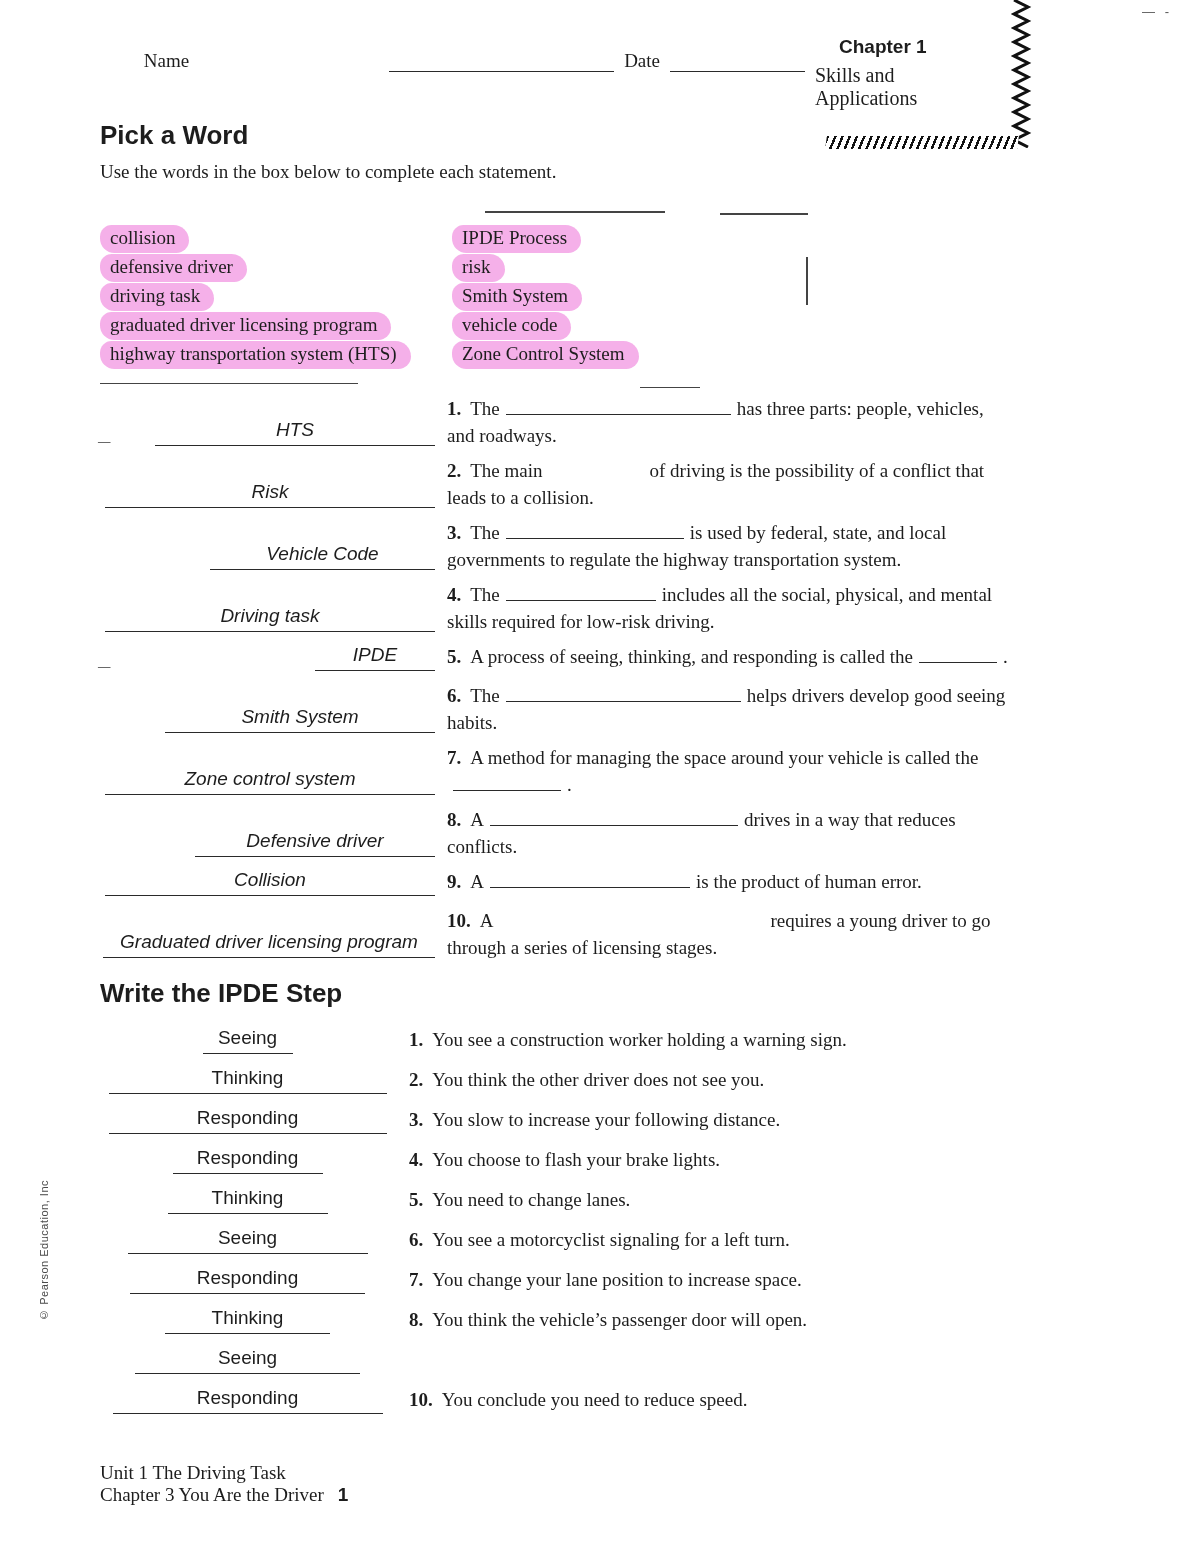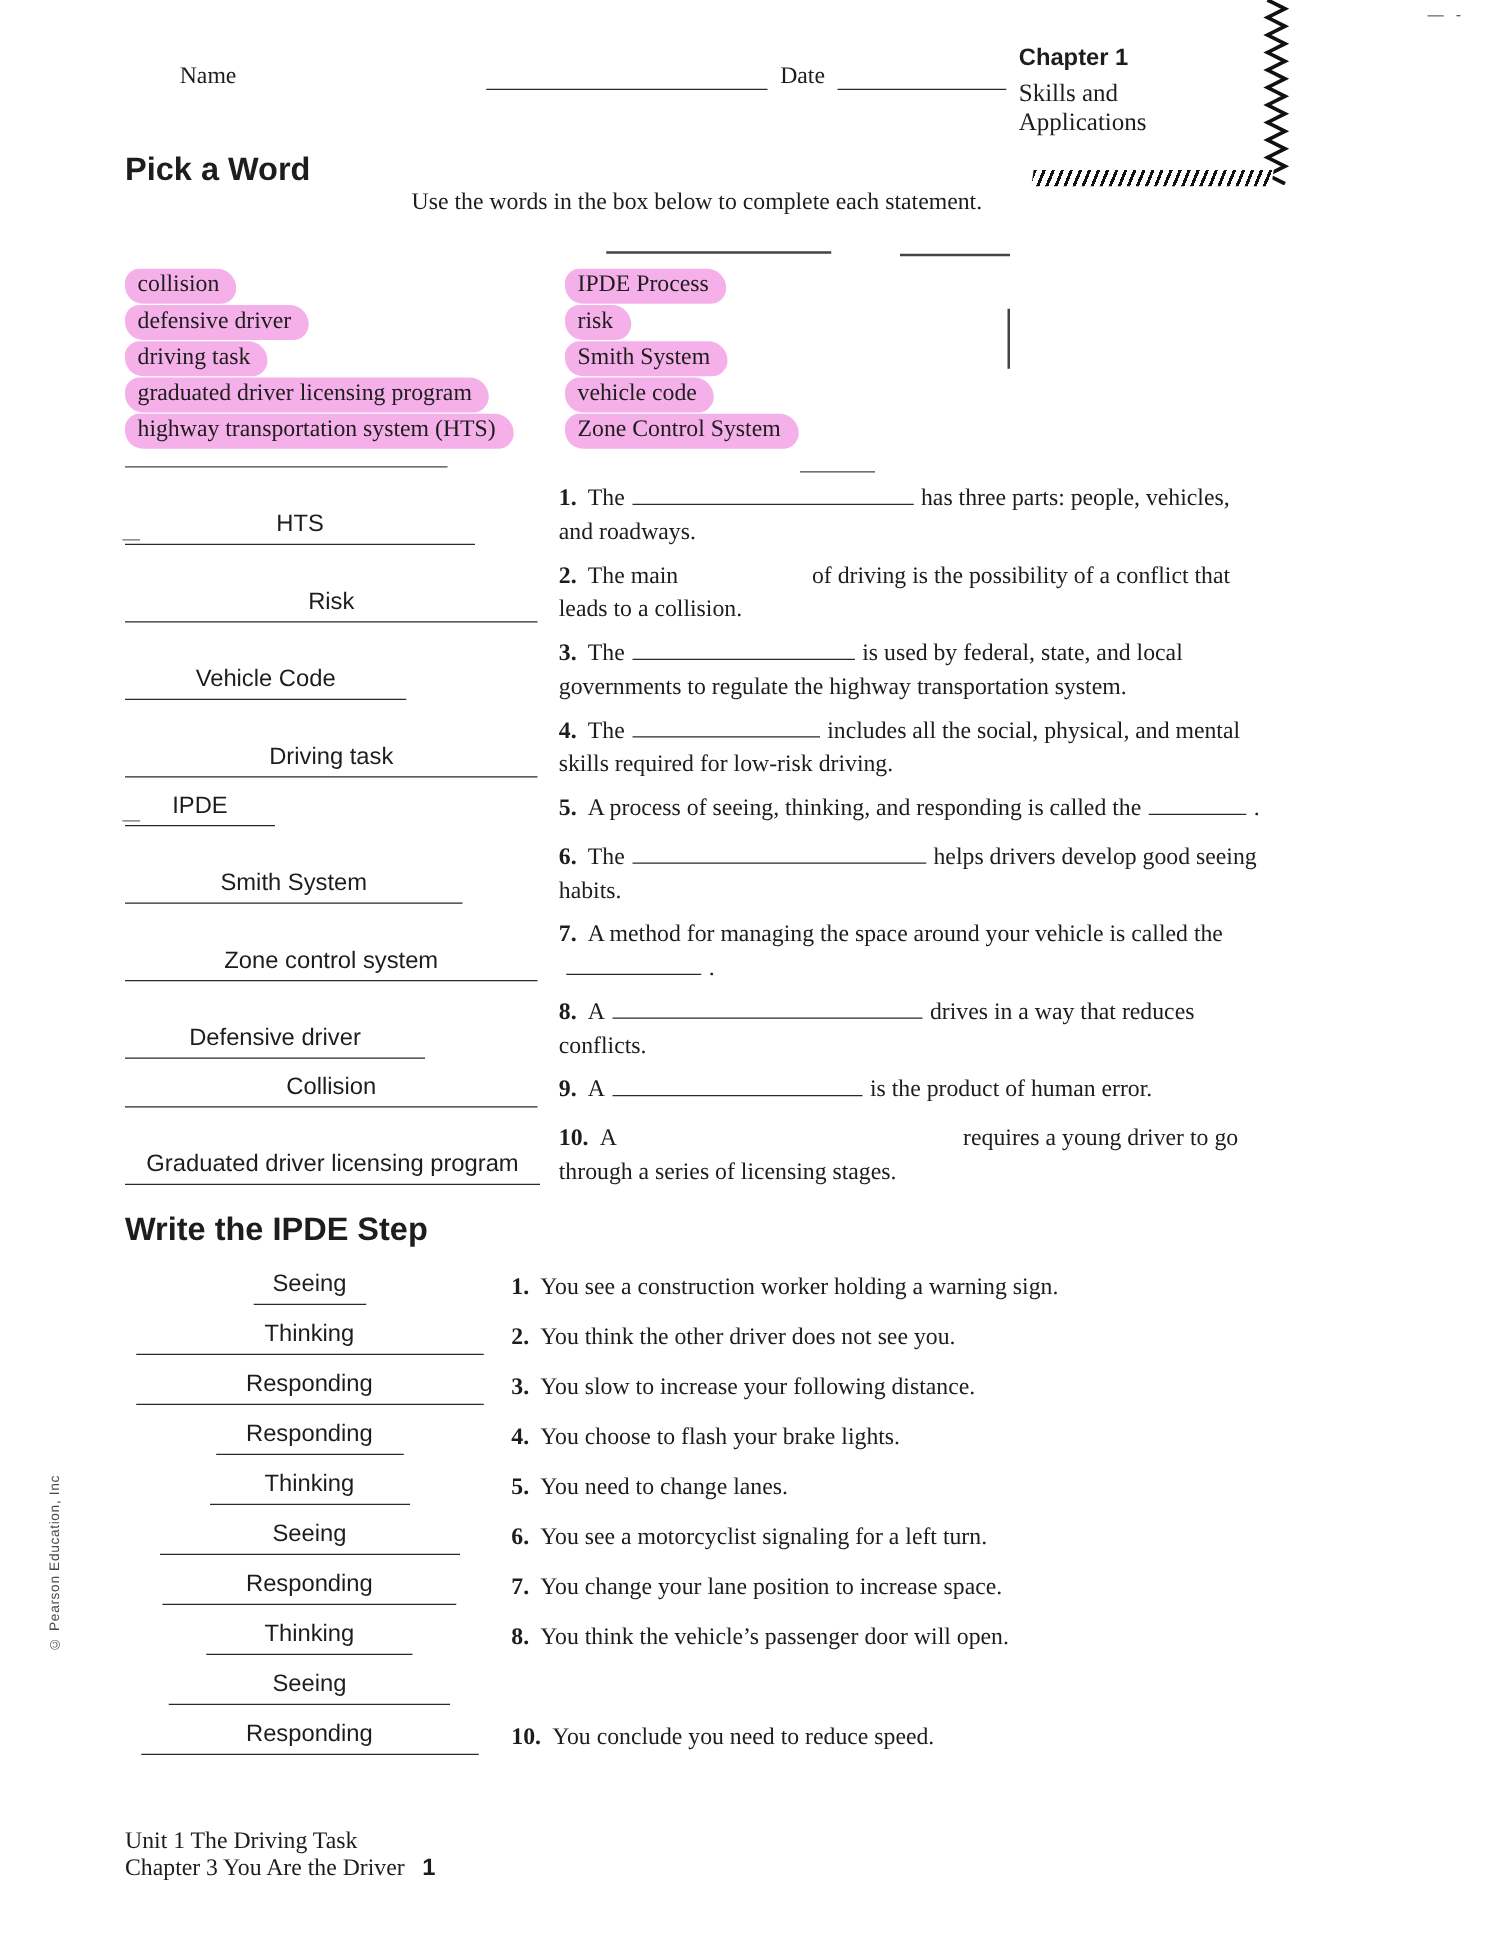--- a/index.html
+++ b/index.html
@@ -40,7 +40,7 @@
   .date-line { width: 135px; }
   .chapter-block { width: 200px; text-align: left; }
   .chapter-label {
-    font-family: "Liberation Sans", sans-serif; font-weight: bold; font-size: 19px;
+    font-family: "Liberation Sans", sans-serif; font-weight: bold; font-size: 19px; margin-left: 24px;
   }
   .worksheet-title { font-size: 20px; line-height: 1.15; margin-top: 6px; }
   

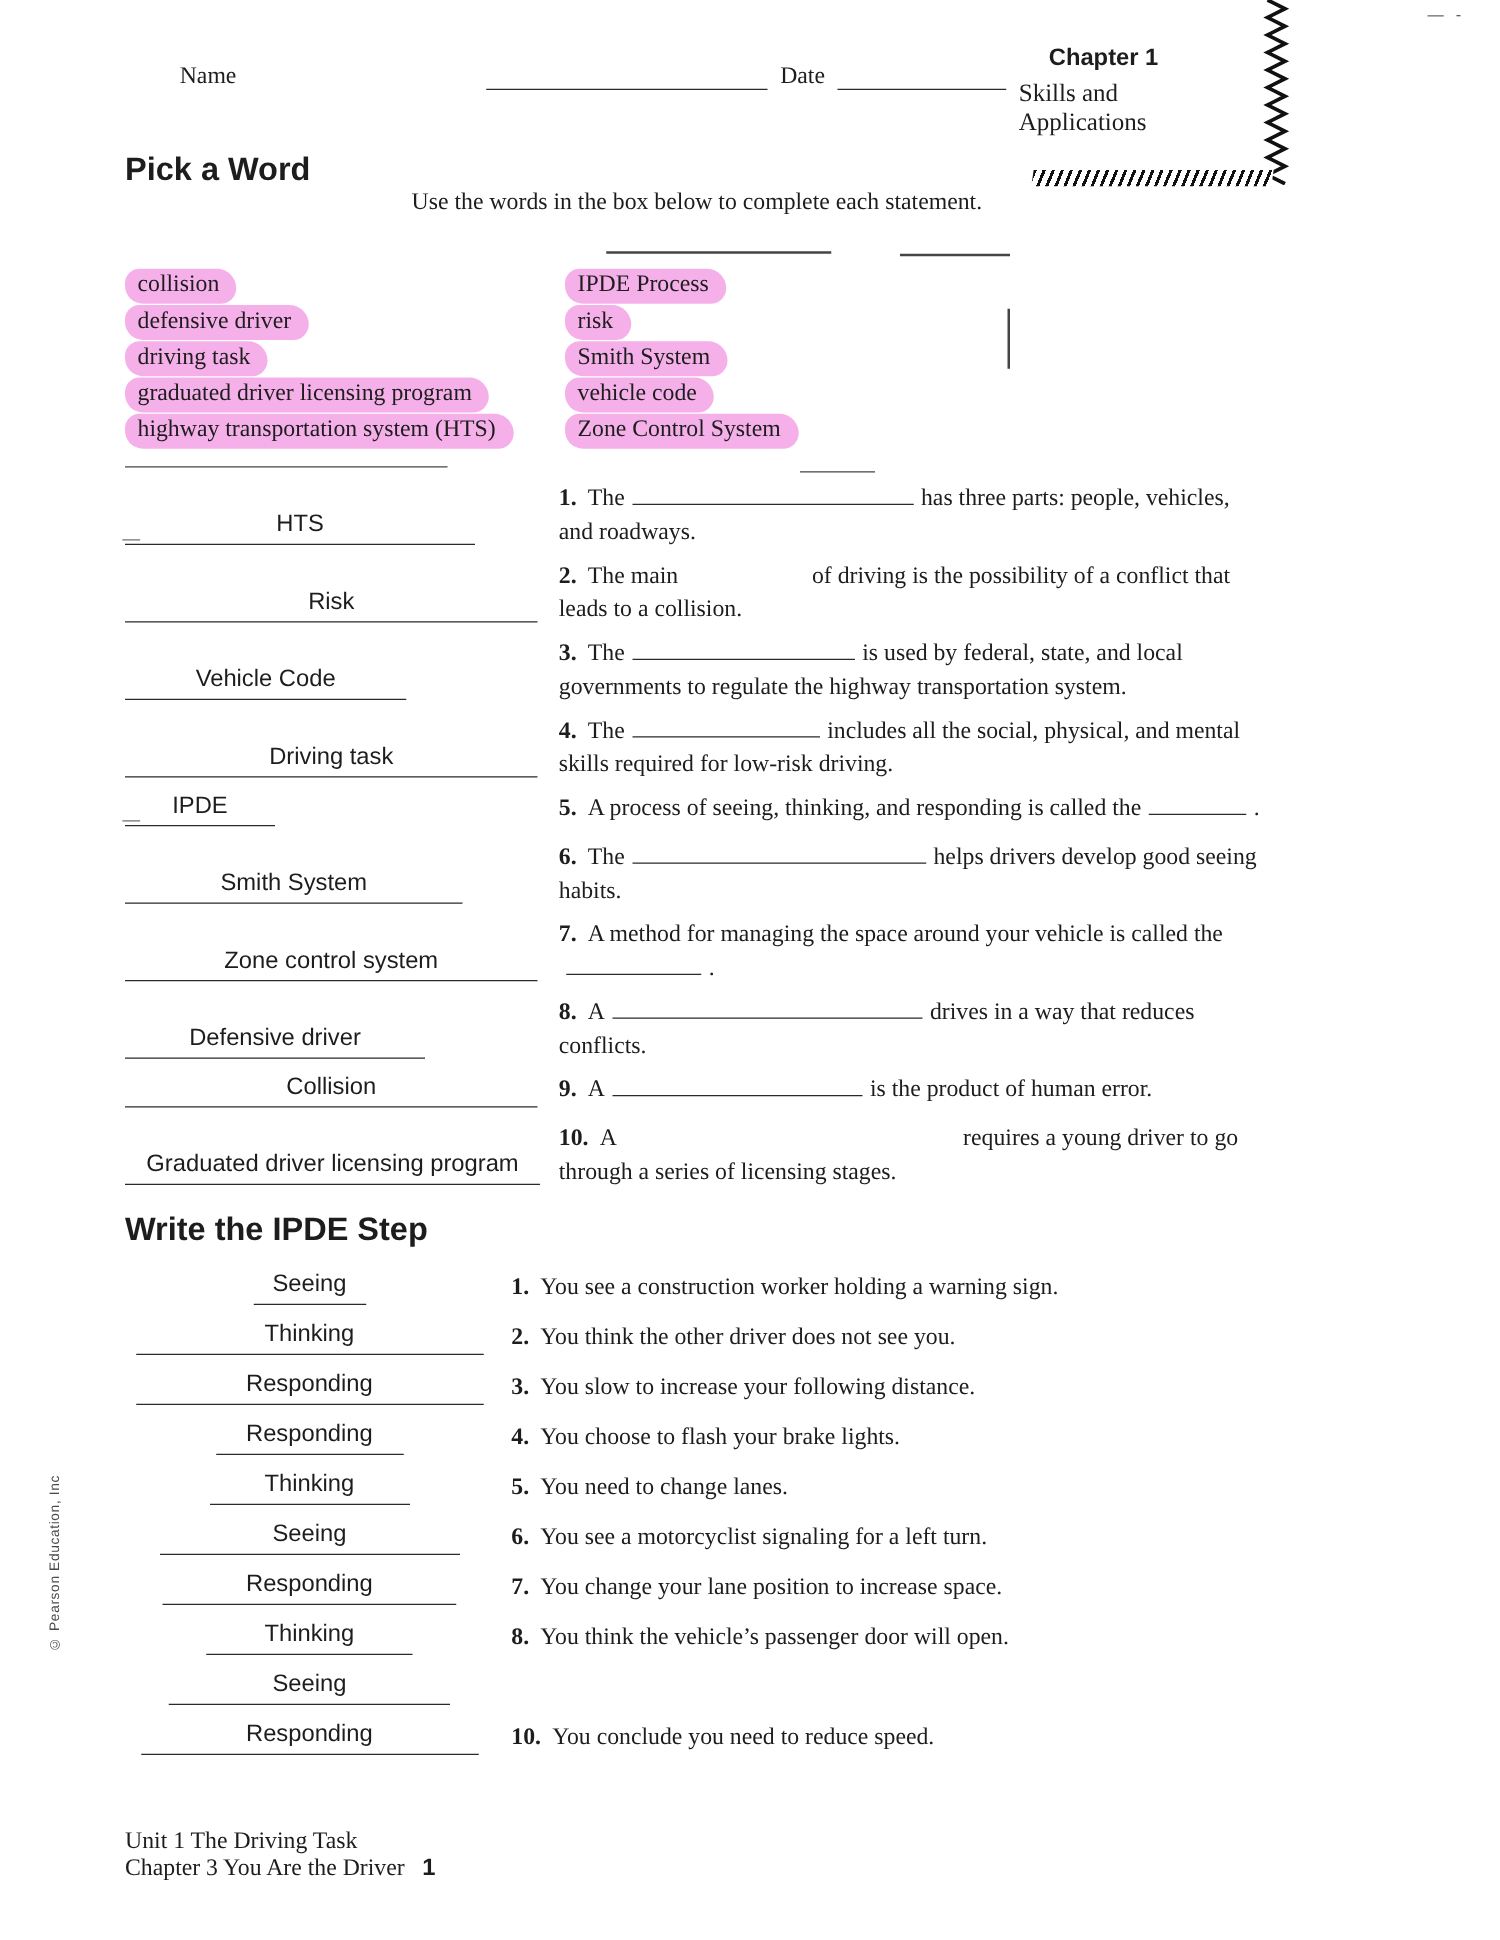--- a/index.html
+++ b/index.html
@@ -48,7 +48,7 @@
     font-family: Liberation Sans, sans-serif; font-weight: bold; font-size: 26px;
     margin: 10px 0 0 0;
   }
-  .instructions { margin-top: 0; text-align: center; }
+  .instructions { margin-top: 10px; }
   
   .word-box {
     position: relative;

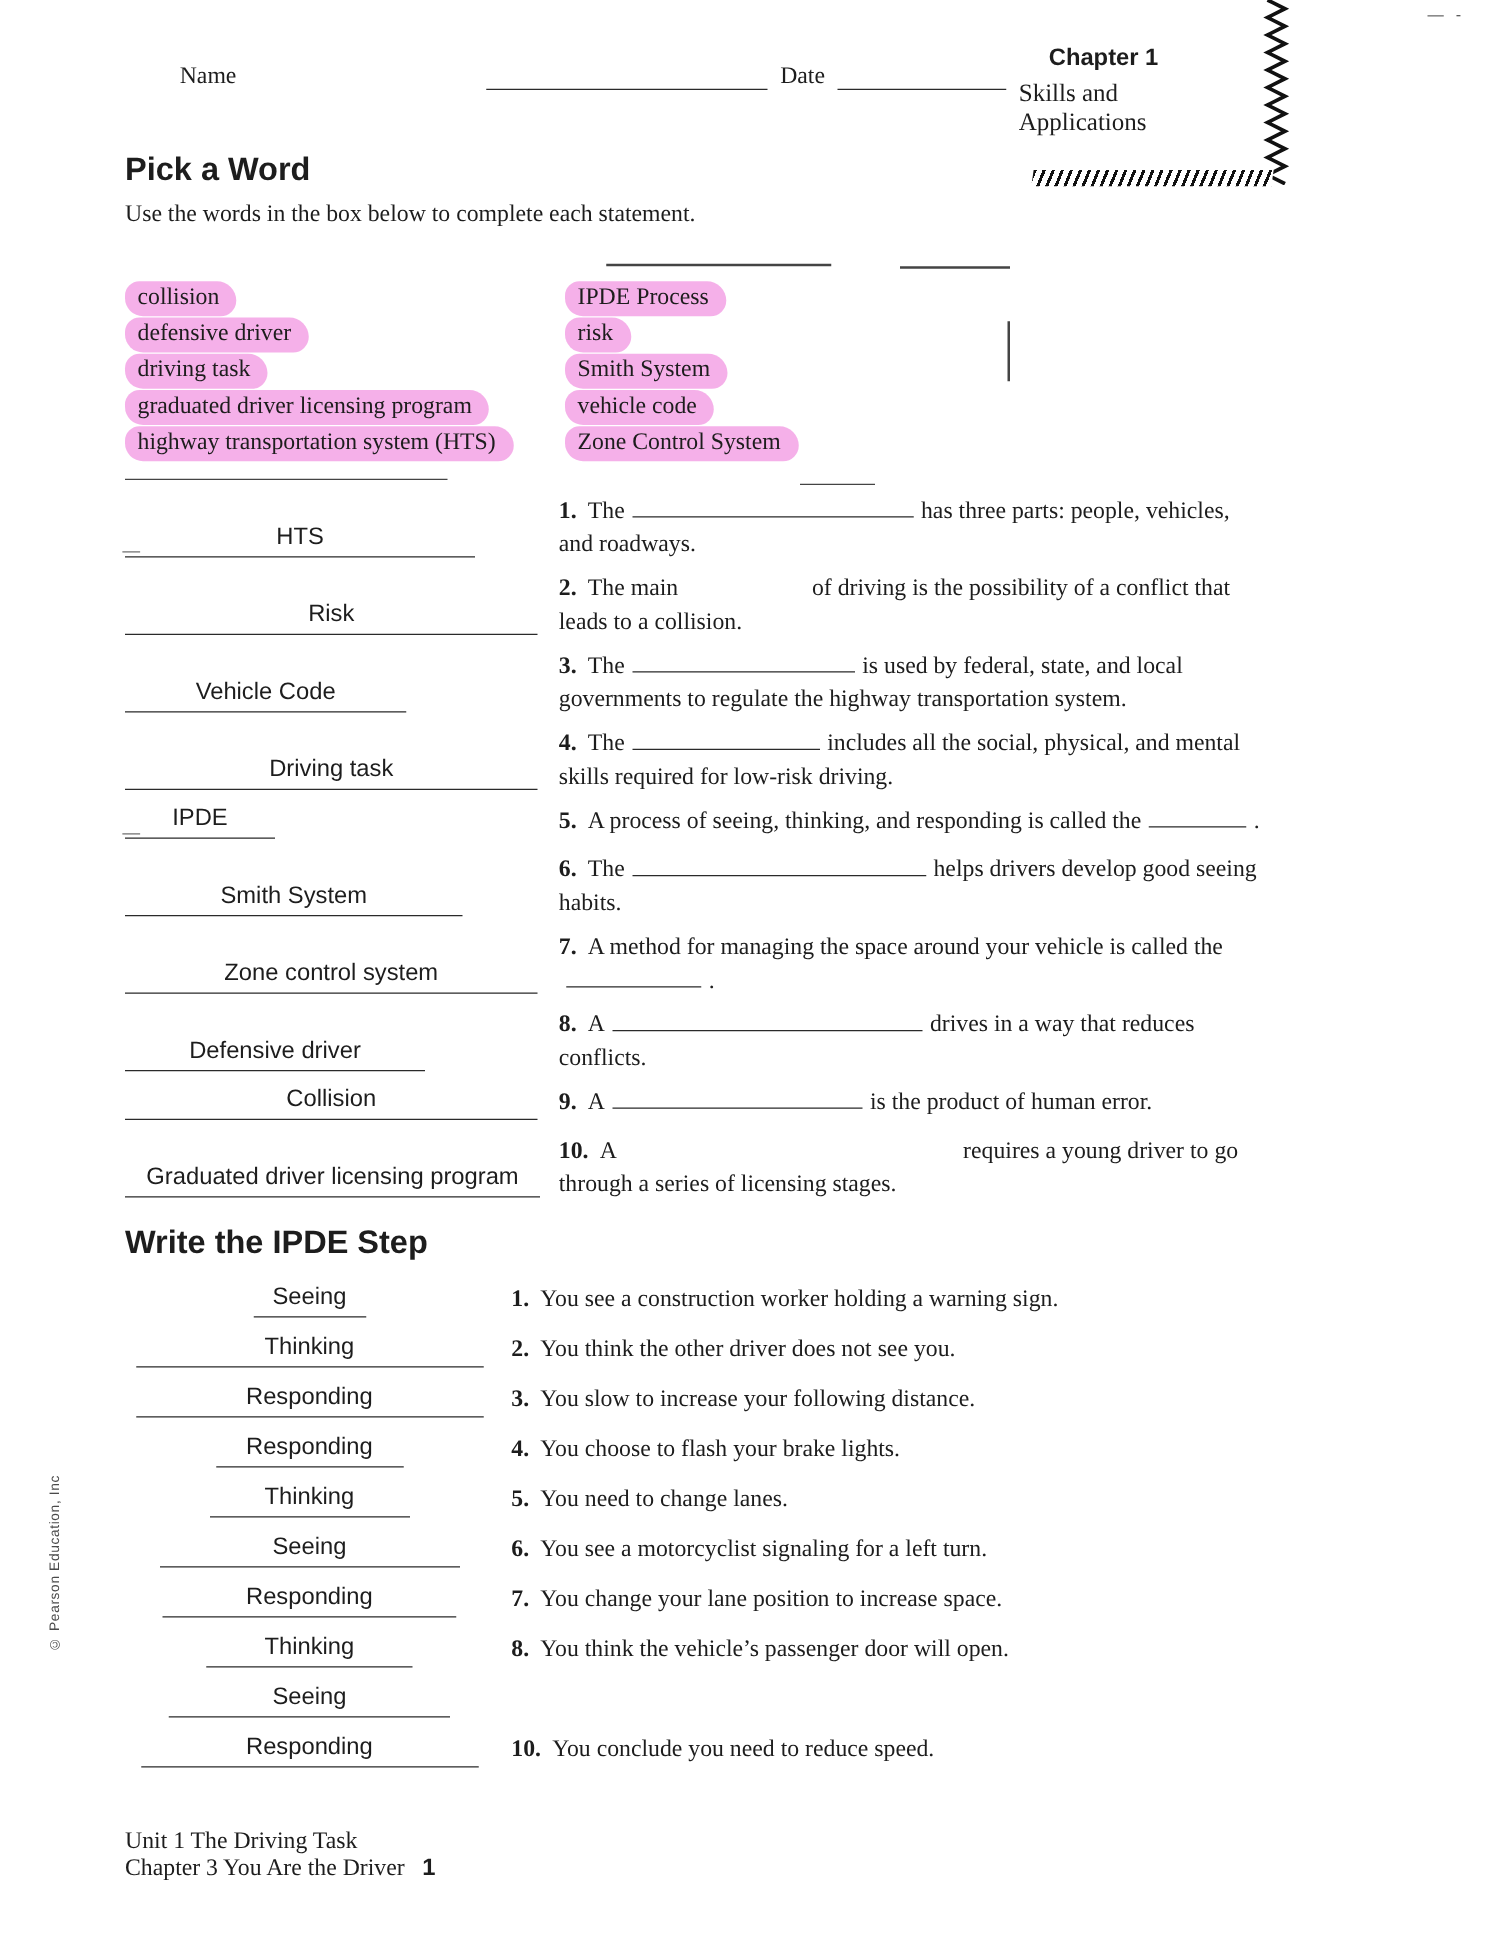--- a/index.html
+++ b/index.html
@@ -77,8 +77,9 @@
   .answer-cell {
     position: relative;
     width: 335px; flex: none;
-    display: flex; justify-content: flex-start; align-items: flex-end;
+    display: flex; justify-content: flex-end; align-items: flex-end;
     padding-bottom: 4px;
+    font-style: italic;
   }
   .answer-cell.dash::before {
     content: "—"; position: absolute; left: -2px; bottom: 0; font-size: 14px; color: #333;

